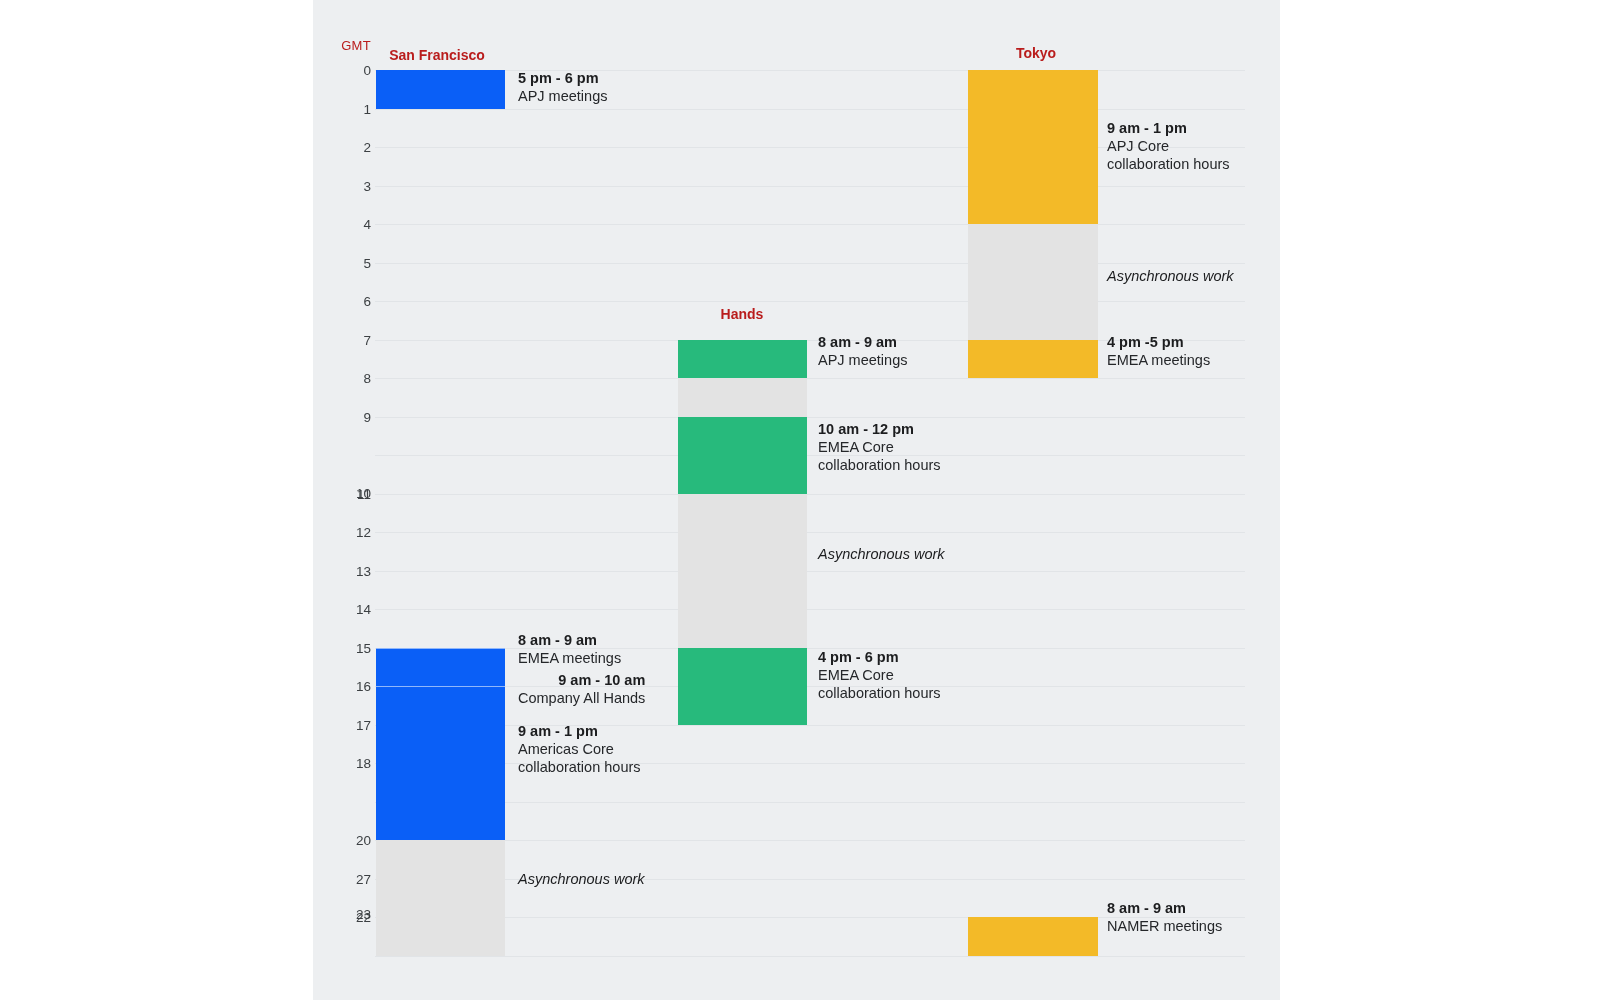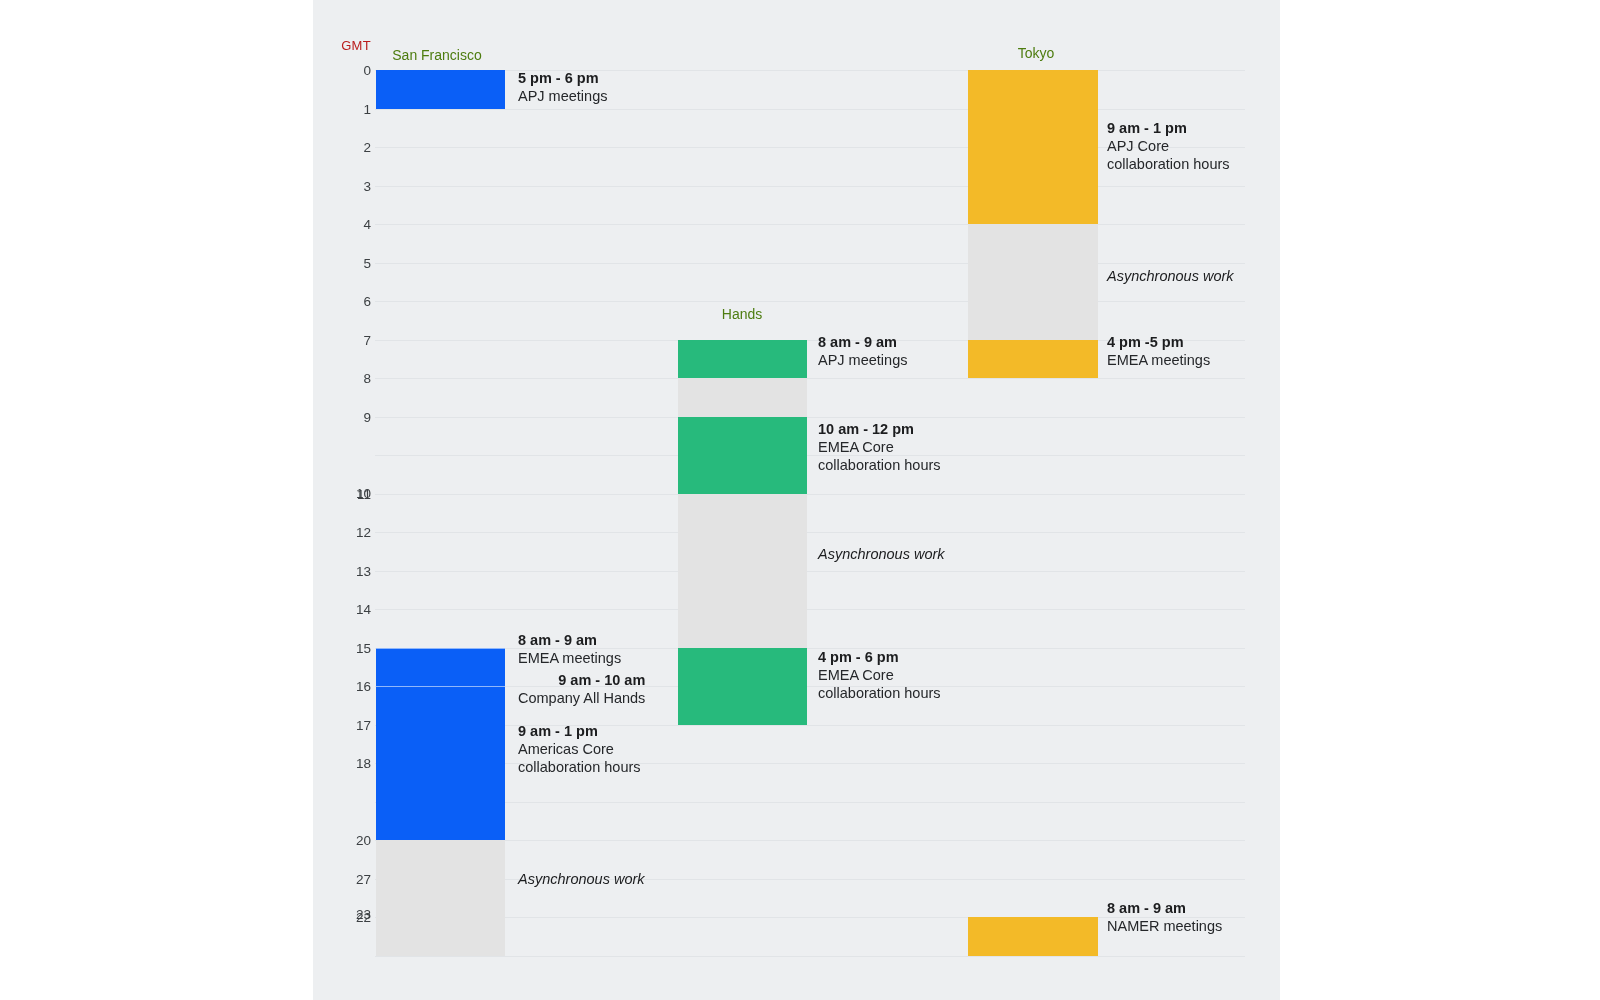--- a/index.html
+++ b/index.html
@@ -54,8 +54,8 @@
   .col-header {
     position: absolute;
     font-size: 14px;
-    font-weight: normal;
-    color: #4d7c0f;
+    font-weight: bold;
+    color: #b91c1c;
     text-align: center;
     transform: translateX(-50%);
     white-space: nowrap;

